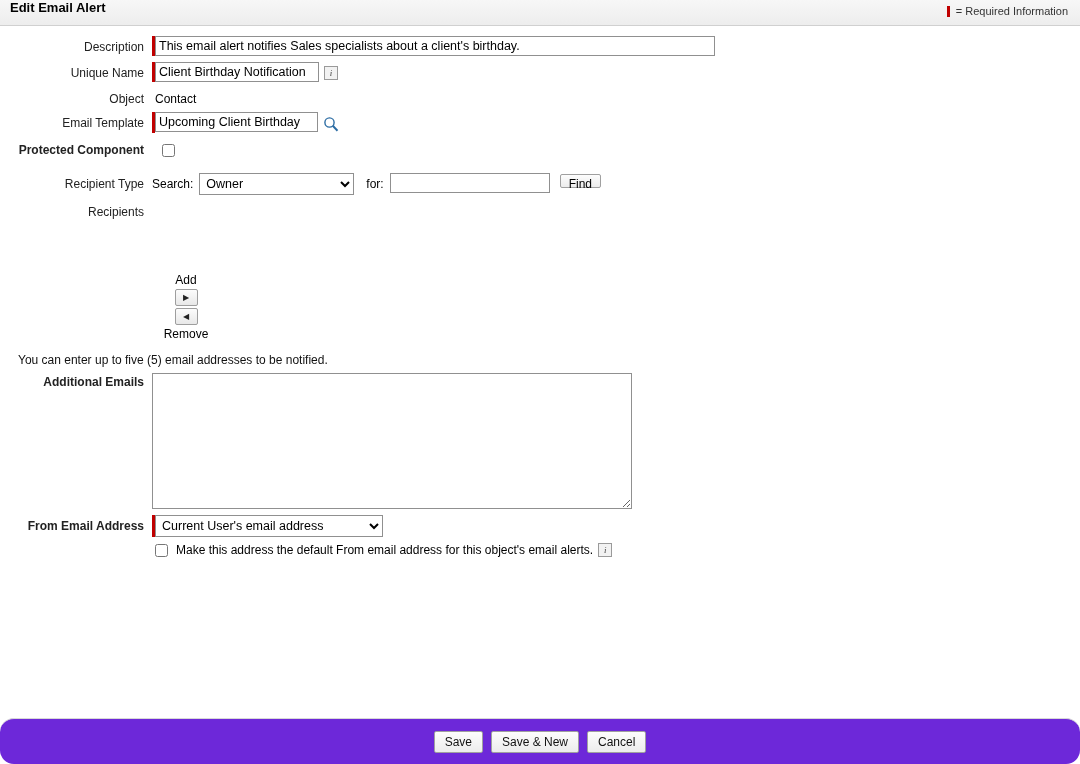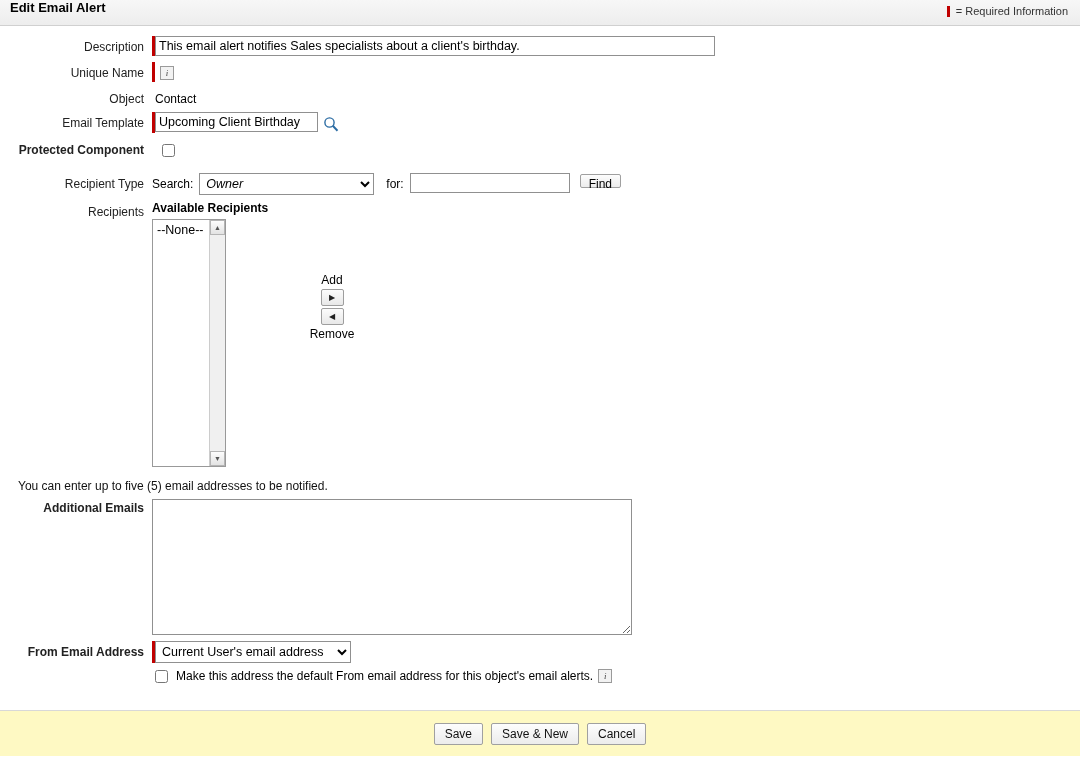--- a/index.html
+++ b/index.html
@@ -313,6 +313,7 @@
       <div class="label">Unique Name</div>
       <div class="field">
         <span class="reqbar"></span>
+        <input class="txt uname-input" type="text" value="Client Birthday Notification" style="">
         <span class="info-icon">i</span>
       </div>
     </div>

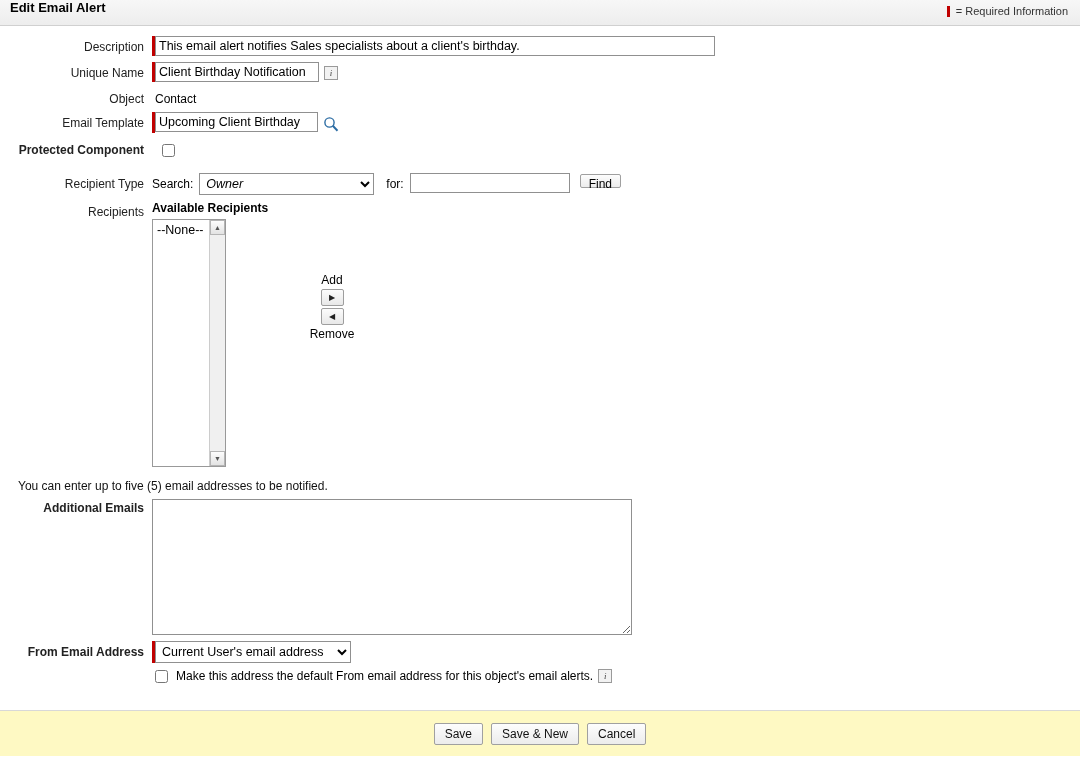--- a/index.html
+++ b/index.html
@@ -144,7 +144,7 @@
     background: #fff;
     padding: 1px 2px;
   }
-  .recip-select { width: 175px; font-style: italic; }
+  .recip-select { width: 155px; }
   .for-label { padding: 4px 6px 0 12px; font-size: 12px; }
   .for-input { width: 160px; }
   .find-btn {

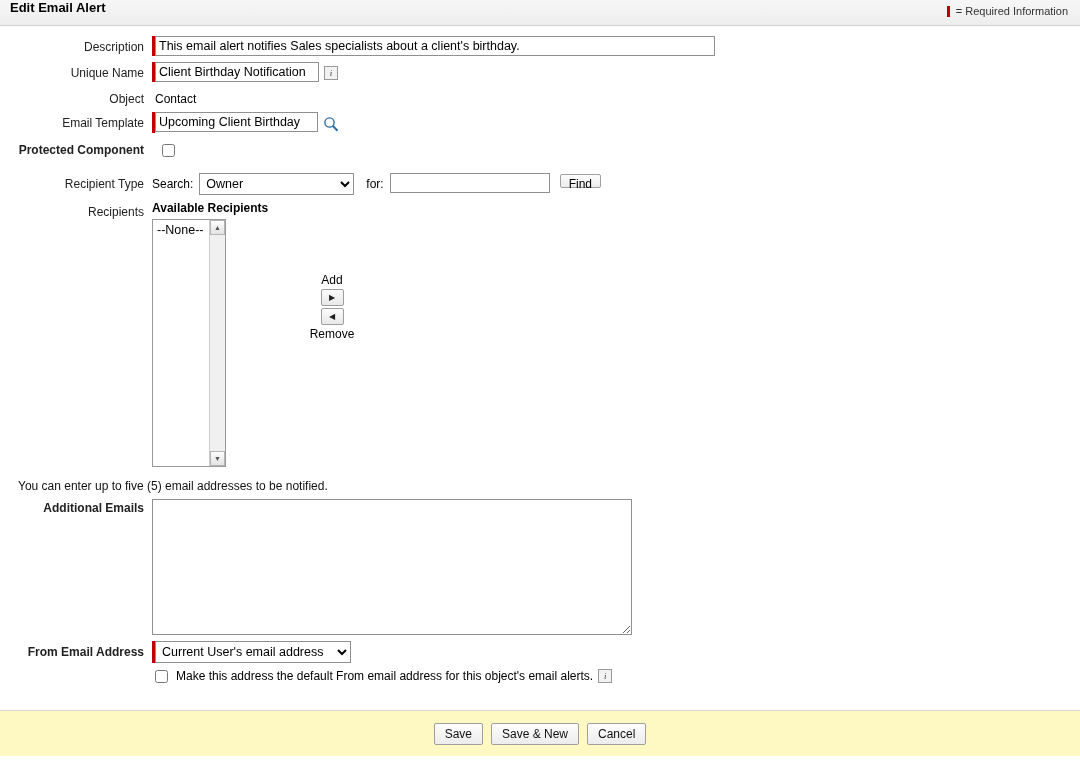--- a/index.html
+++ b/index.html
@@ -361,18 +361,6 @@
       <div class="label">Recipients</div>
       <div class="field dual">
 
-        <div class="list-col">
-          <div class="list-head">Available Recipients</div>
-          <div class="listbox avail-box">
-            <div class="items" id="avail-items">
-                <div class="item">--None--</div>
-              </div>
-            <div class="vscroll">
-              <div class="arrowbtn">▲</div>
-              <div class="arrowbtn">▼</div>
-            </div>
-          </div>
-        </div>
 
         <div class="midbtns">
           <div>Add</div>

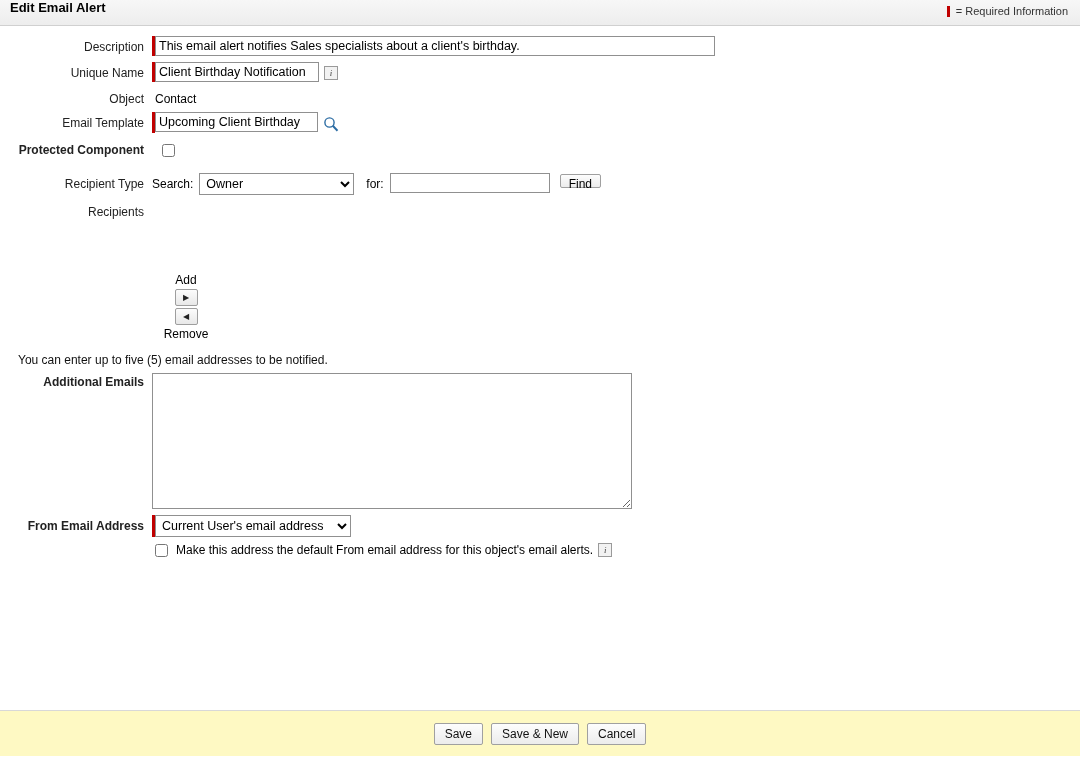--- a/index.html
+++ b/index.html
@@ -250,7 +250,7 @@
     resize: both;
   }
 
-  .from-select { width: 196px; font-size: 12.5px; }
+  .from-select { width: 228px; font-size: 12.5px; }
 
   .default-line {
     display: flex;

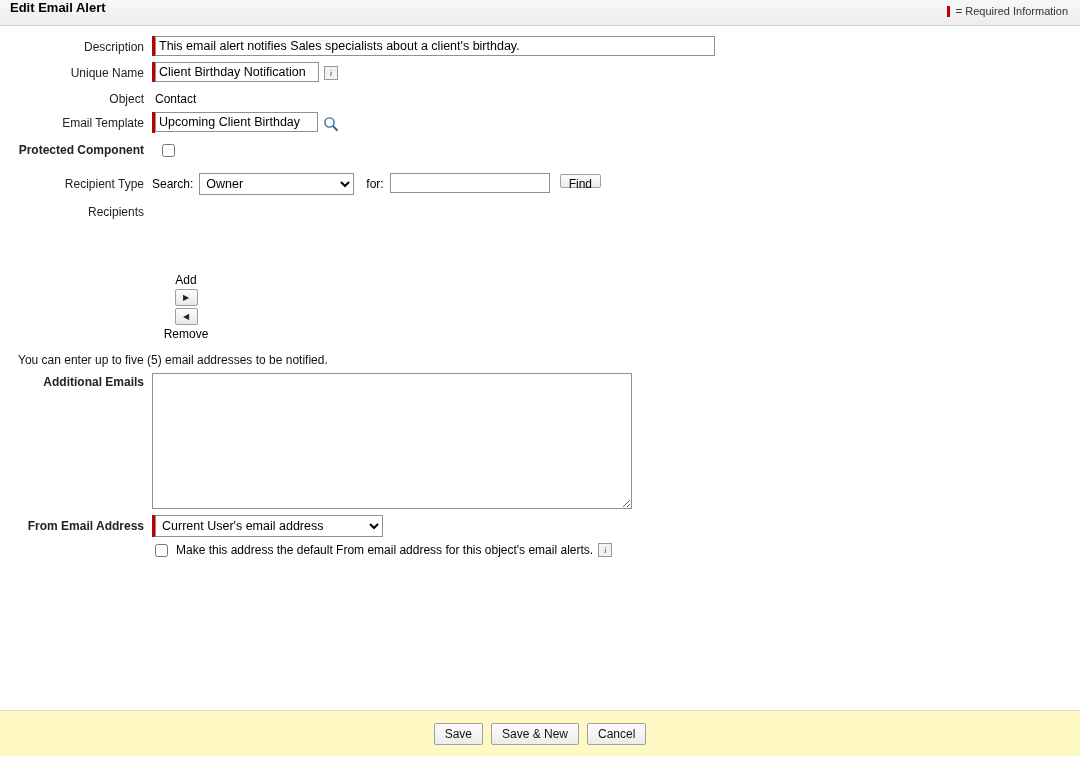--- a/index.html
+++ b/index.html
@@ -264,16 +264,17 @@
   
   .footer {
     position: absolute;
-    bottom: 8px;
+    bottom: 0;
     left: 0;
     right: 0;
     height: 46px;
     border-top: 1px solid #d8d8d8;
-    background: #fef9c3;
+    background: #6d28d9;
     display: flex;
     align-items: center;
     justify-content: center;
     gap: 8px;
+    border-radius: 14px;
   }
   .btn {
     font-family: "Liberation Sans", sans-serif;

